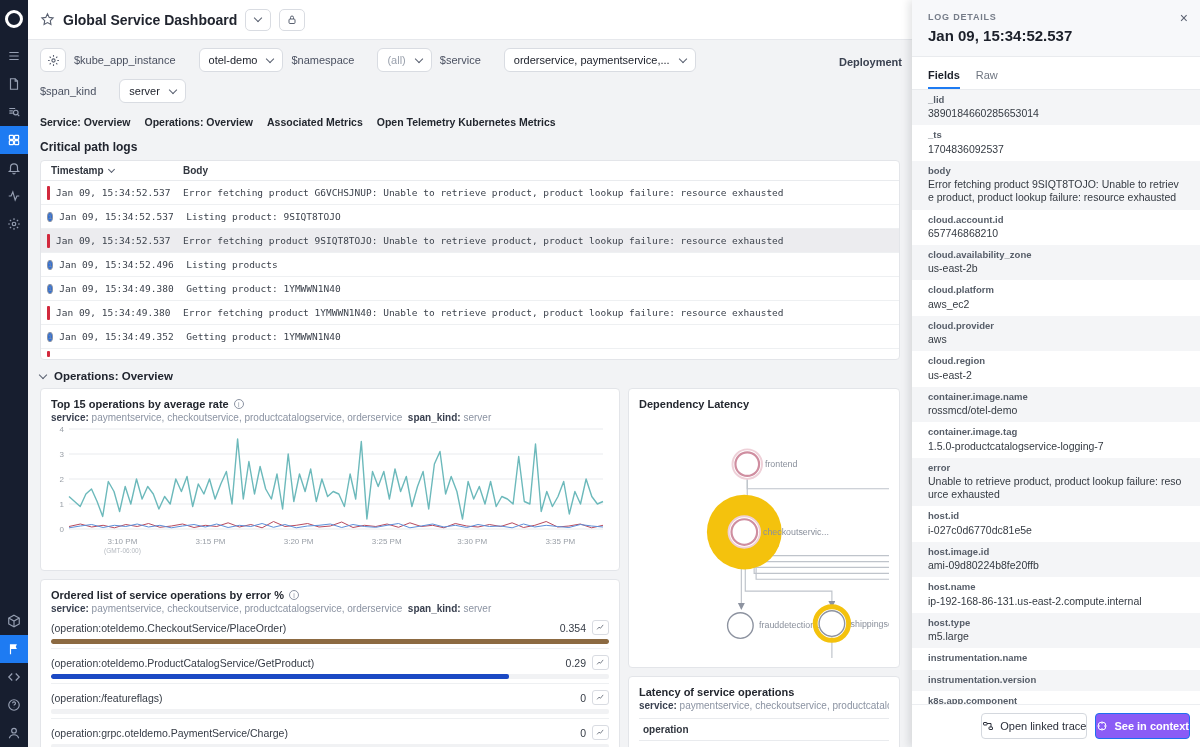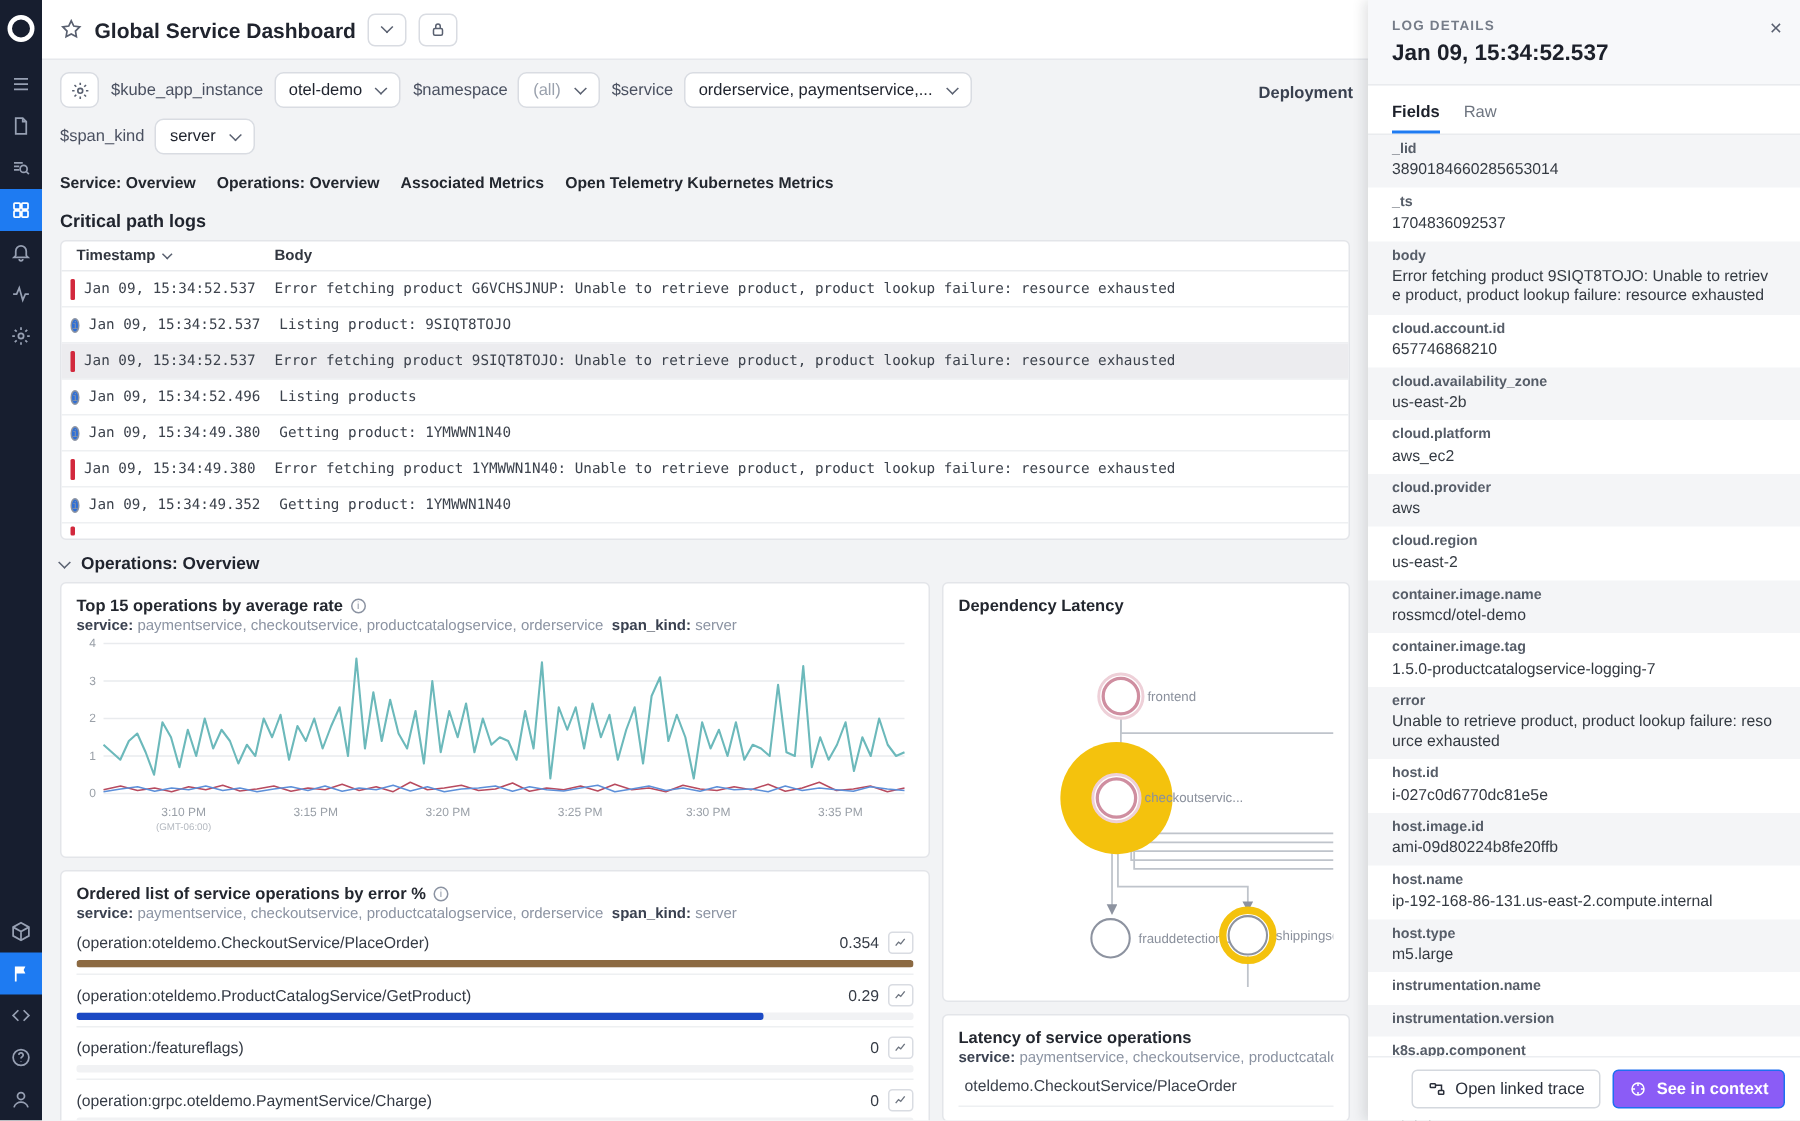--- a/index.html
+++ b/index.html
@@ -26,7 +26,7 @@
   .f-row{display:flex;align-items:center;gap:8px;margin-bottom:7px;}
   .f-gear{width:26px;height:24px;border:1px solid #d9dce2;border-radius:6px;background:#fff;display:flex;align-items:center;justify-content:center;color:#596070;cursor:pointer;}
   .f-gear svg{width:13px;height:13px;}
-  .f-var{display:flex;align-items:center;gap:7px;}
+  .f-var{display:flex;align-items:center;gap:23px;}
   .f-label{font-size:11px;color:#4a5060;}
   .f-select{height:24px;background:#fff;border:1px solid #d9dce2;border-radius:6px;display:flex;align-items:center;gap:10px;padding:0 9px;font-size:11px;color:#20242e;cursor:pointer;}
   .f-select .val{white-space:nowrap;}

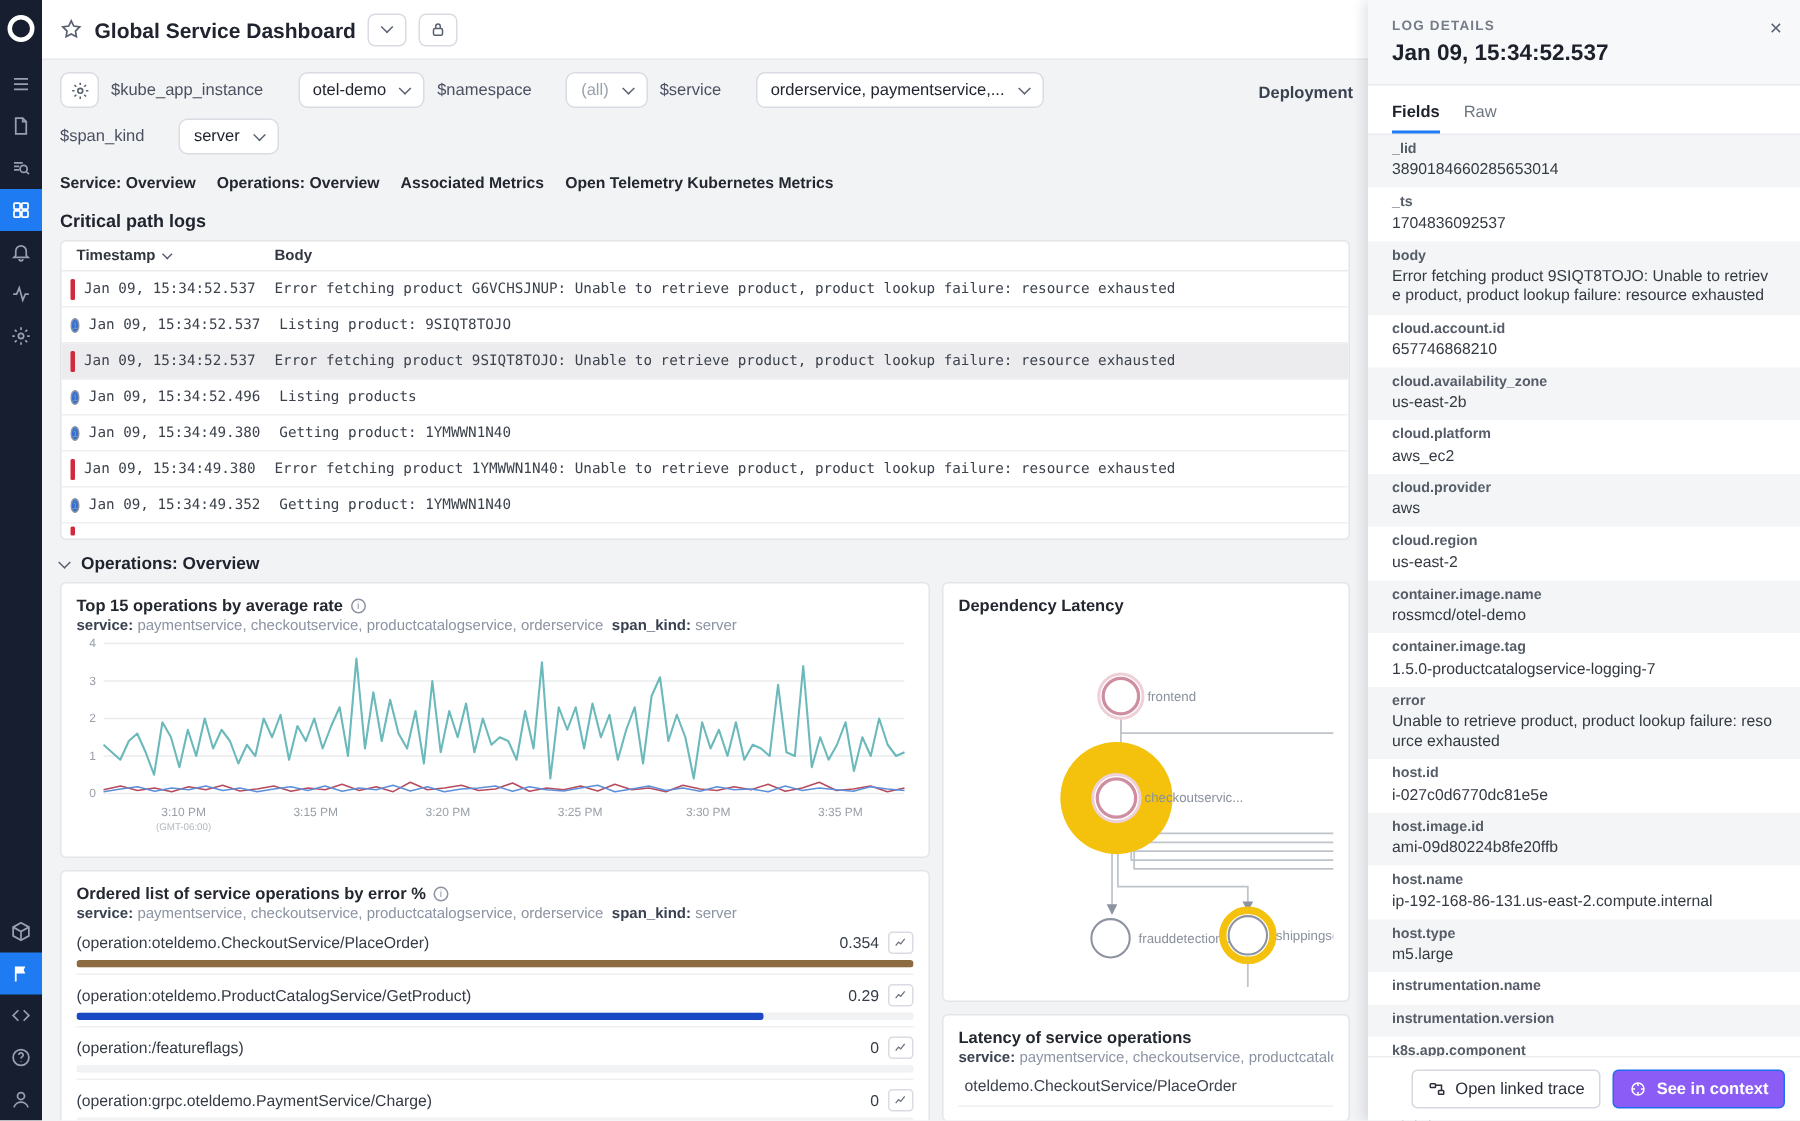--- a/index.html
+++ b/index.html
@@ -441,6 +441,7 @@
         <div class="card panel">
           <div class="p-title">Latency of service operations</div>
           <div class="p-sub"><b>service:</b> <span>paymentservice, checkoutservice, productcatalogservice, orders</span></div>
+          <div class="lat-col">operation</div>
           <div id="lat-rows">
               <div class="lat-row">oteldemo.CheckoutService/PlaceOrder</div>
             </div>

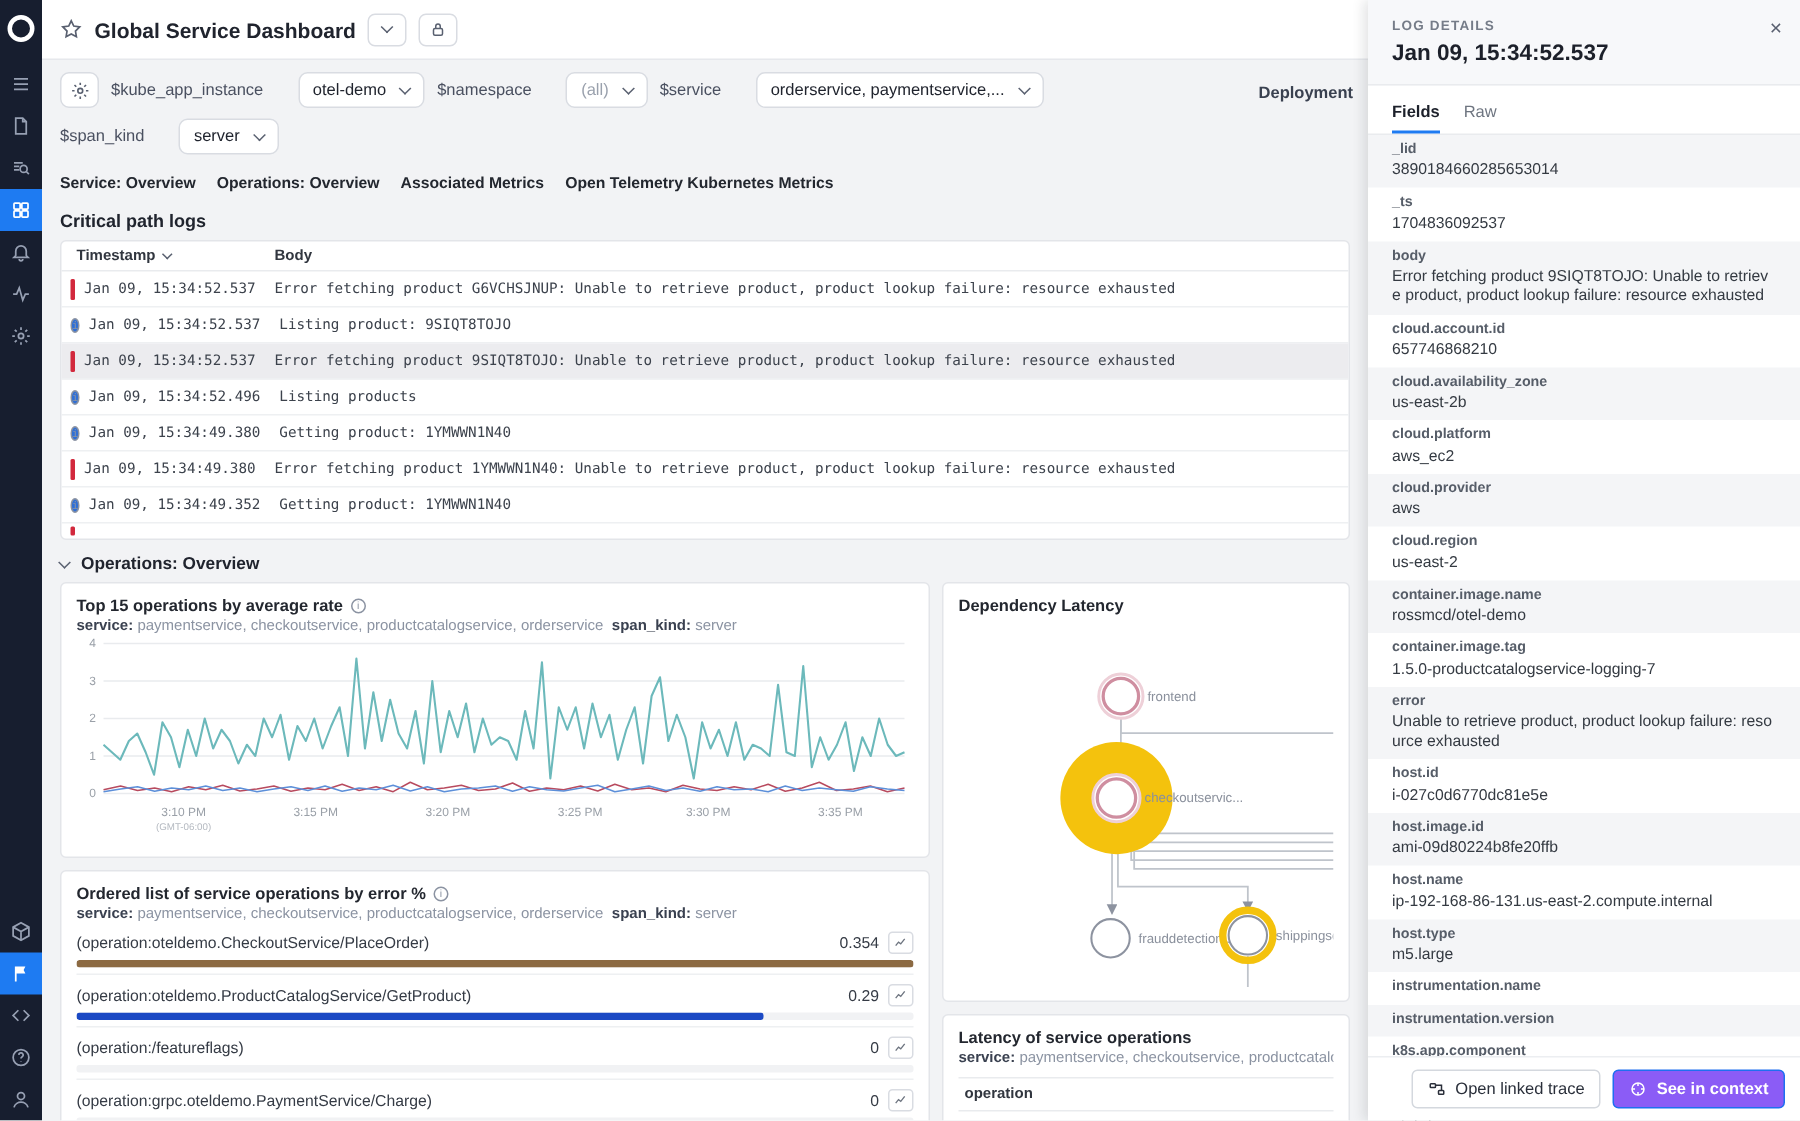--- a/index.html
+++ b/index.html
@@ -90,7 +90,7 @@
   .f-key{font-size:9.5px;color:#565d68;font-weight:bold;line-height:1.3;}
   .f-val{font-size:10.5px;color:#343a42;line-height:1.25;word-break:break-all;margin-top:1px;}
   .d-foot{position:absolute;bottom:0;left:0;right:0;background:#fff;border-top:1px solid #eceef1;padding:8px 10px;display:flex;justify-content:flex-end;gap:8px;}
-  .btn{height:26px;border-radius:4px;font-size:11px;display:flex;align-items:center;gap:6px;padding:0 10px;cursor:pointer;font-family:inherit;}
+  .btn{height:26px;border-radius:4px;font-size:11px;display:flex;align-items:center;gap:6px;padding:0 0;cursor:pointer;font-family:inherit;}
   .btn svg{width:12px;height:12px;}
   .btn.ghost{background:#fff;border:1px solid #d4d8de;color:#2a2f3a;}
   .btn.primary{background:#8b5cf6;border:1px solid #1e6ff0;color:#fff;font-weight:bold;}

